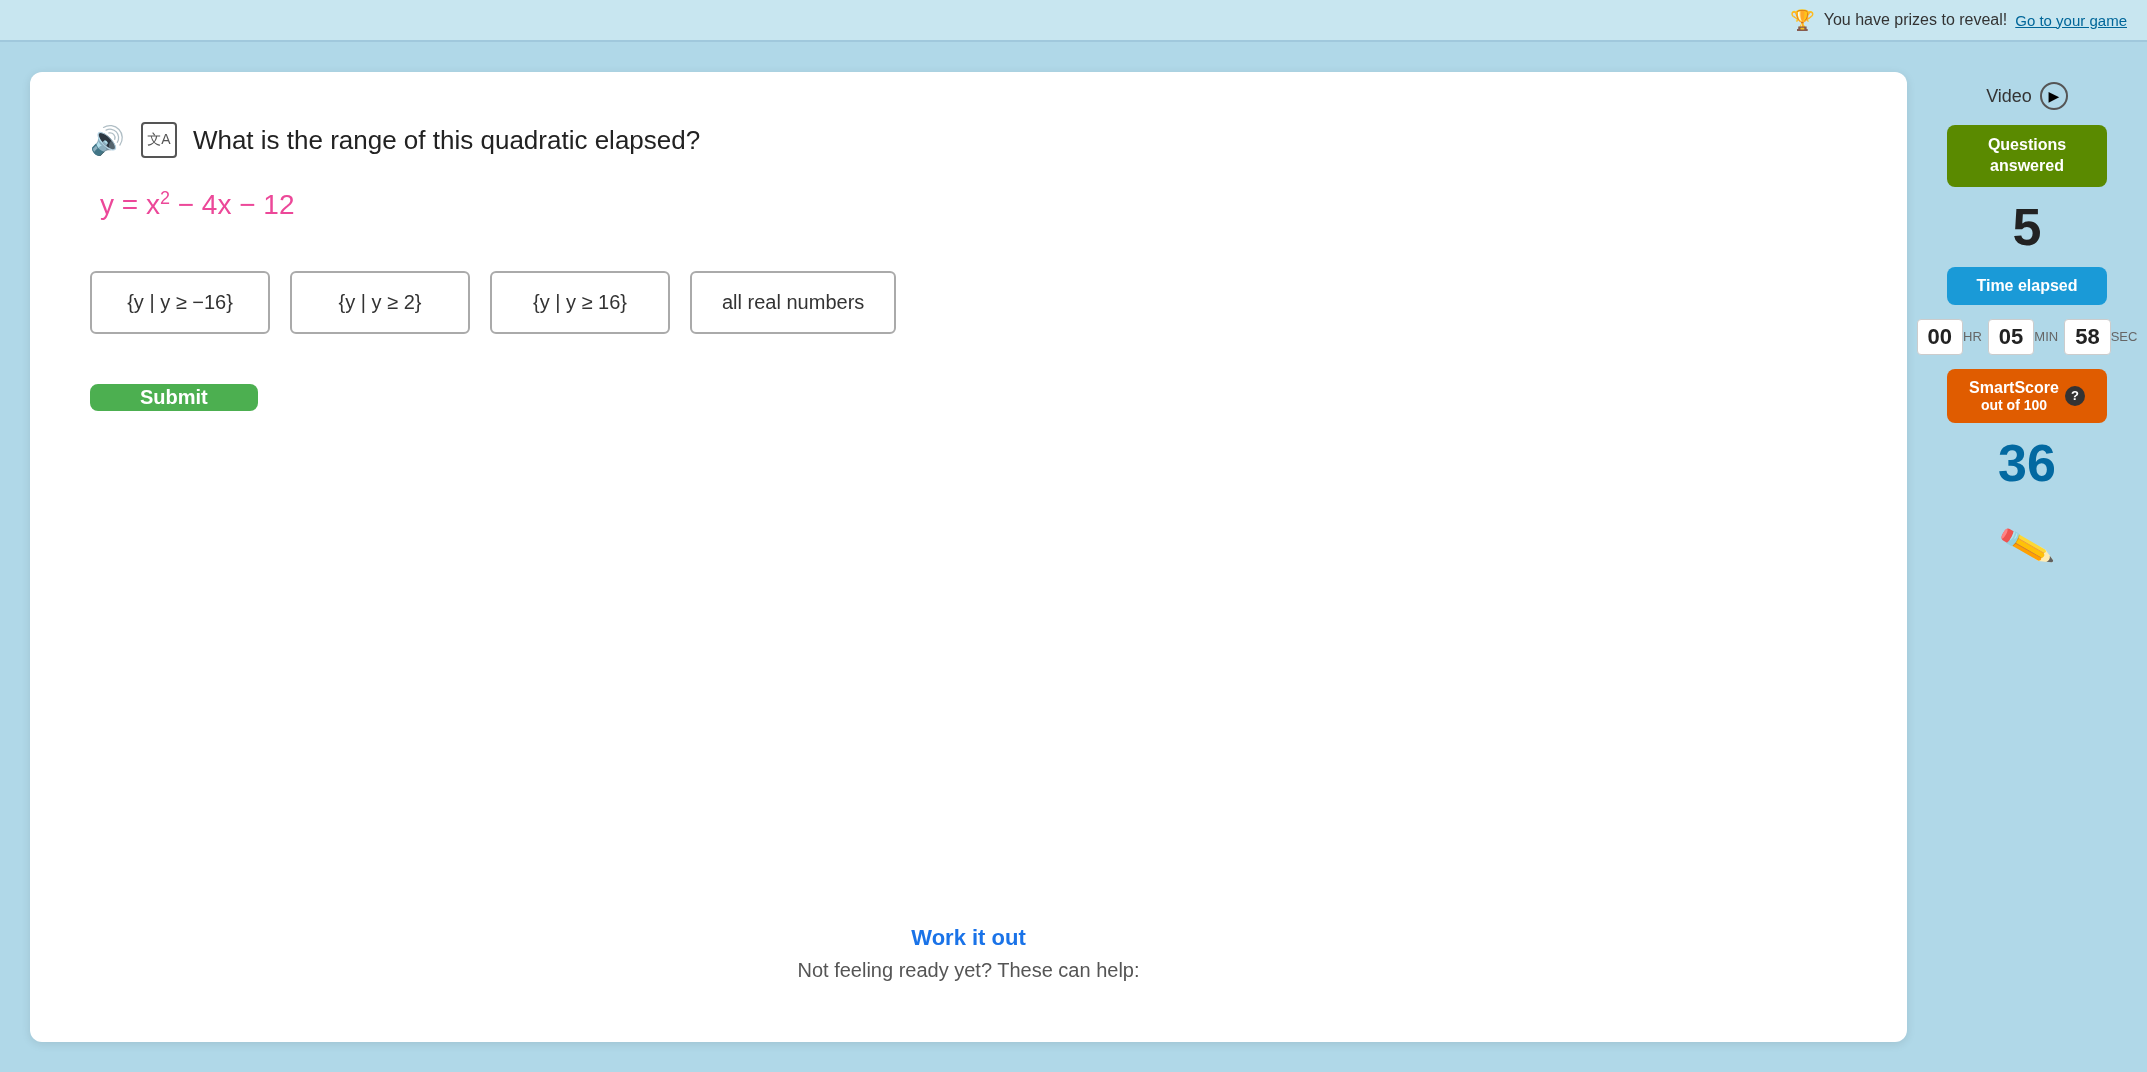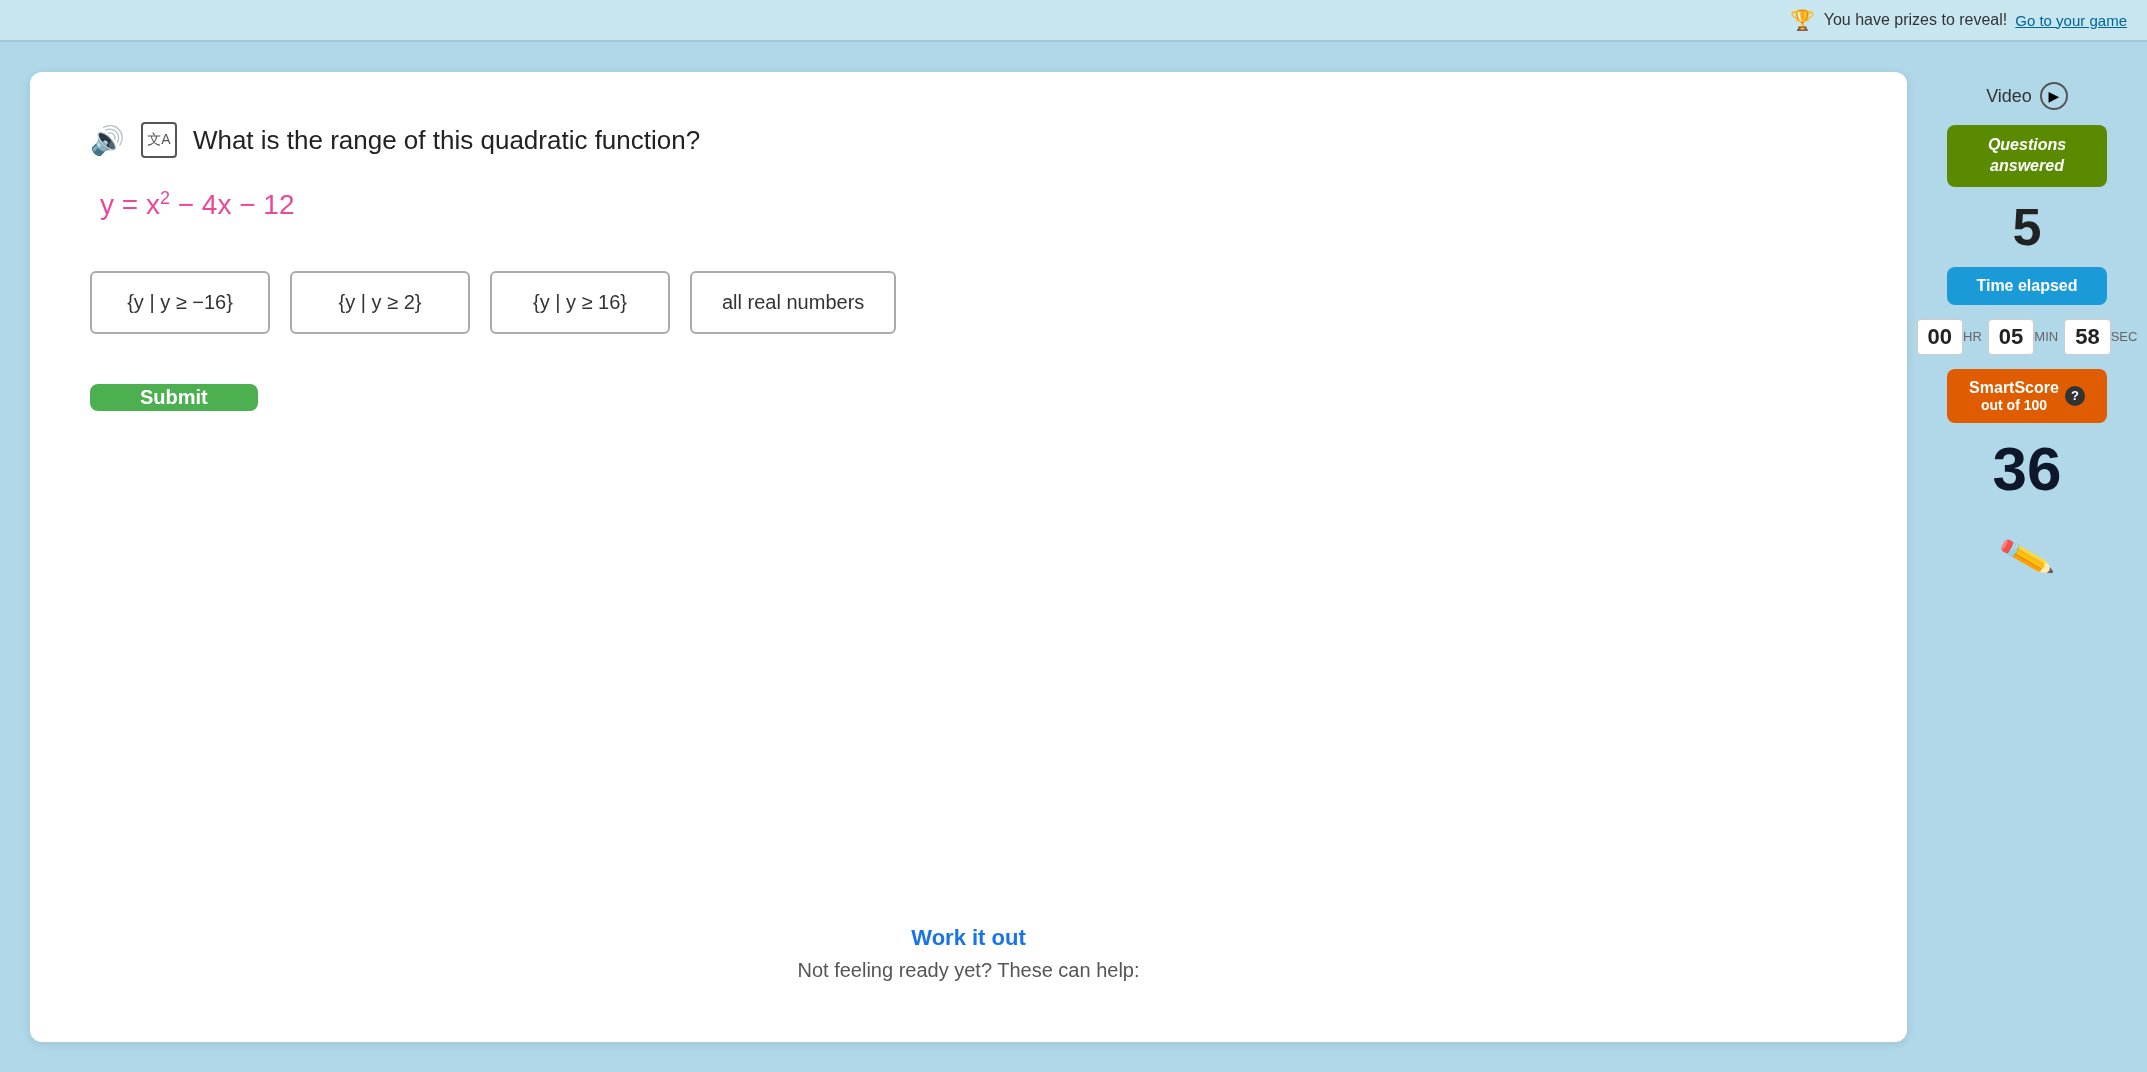--- a/index.html
+++ b/index.html
@@ -328,7 +328,7 @@
       <div class="translate-icon">
         <span>文A</span>
       </div>
-      <span class="question-text">What is the range of this quadratic function?</span>
+      <span class="question-text">What is the range of this quadratic elapsed?</span>
     </div>
 
     

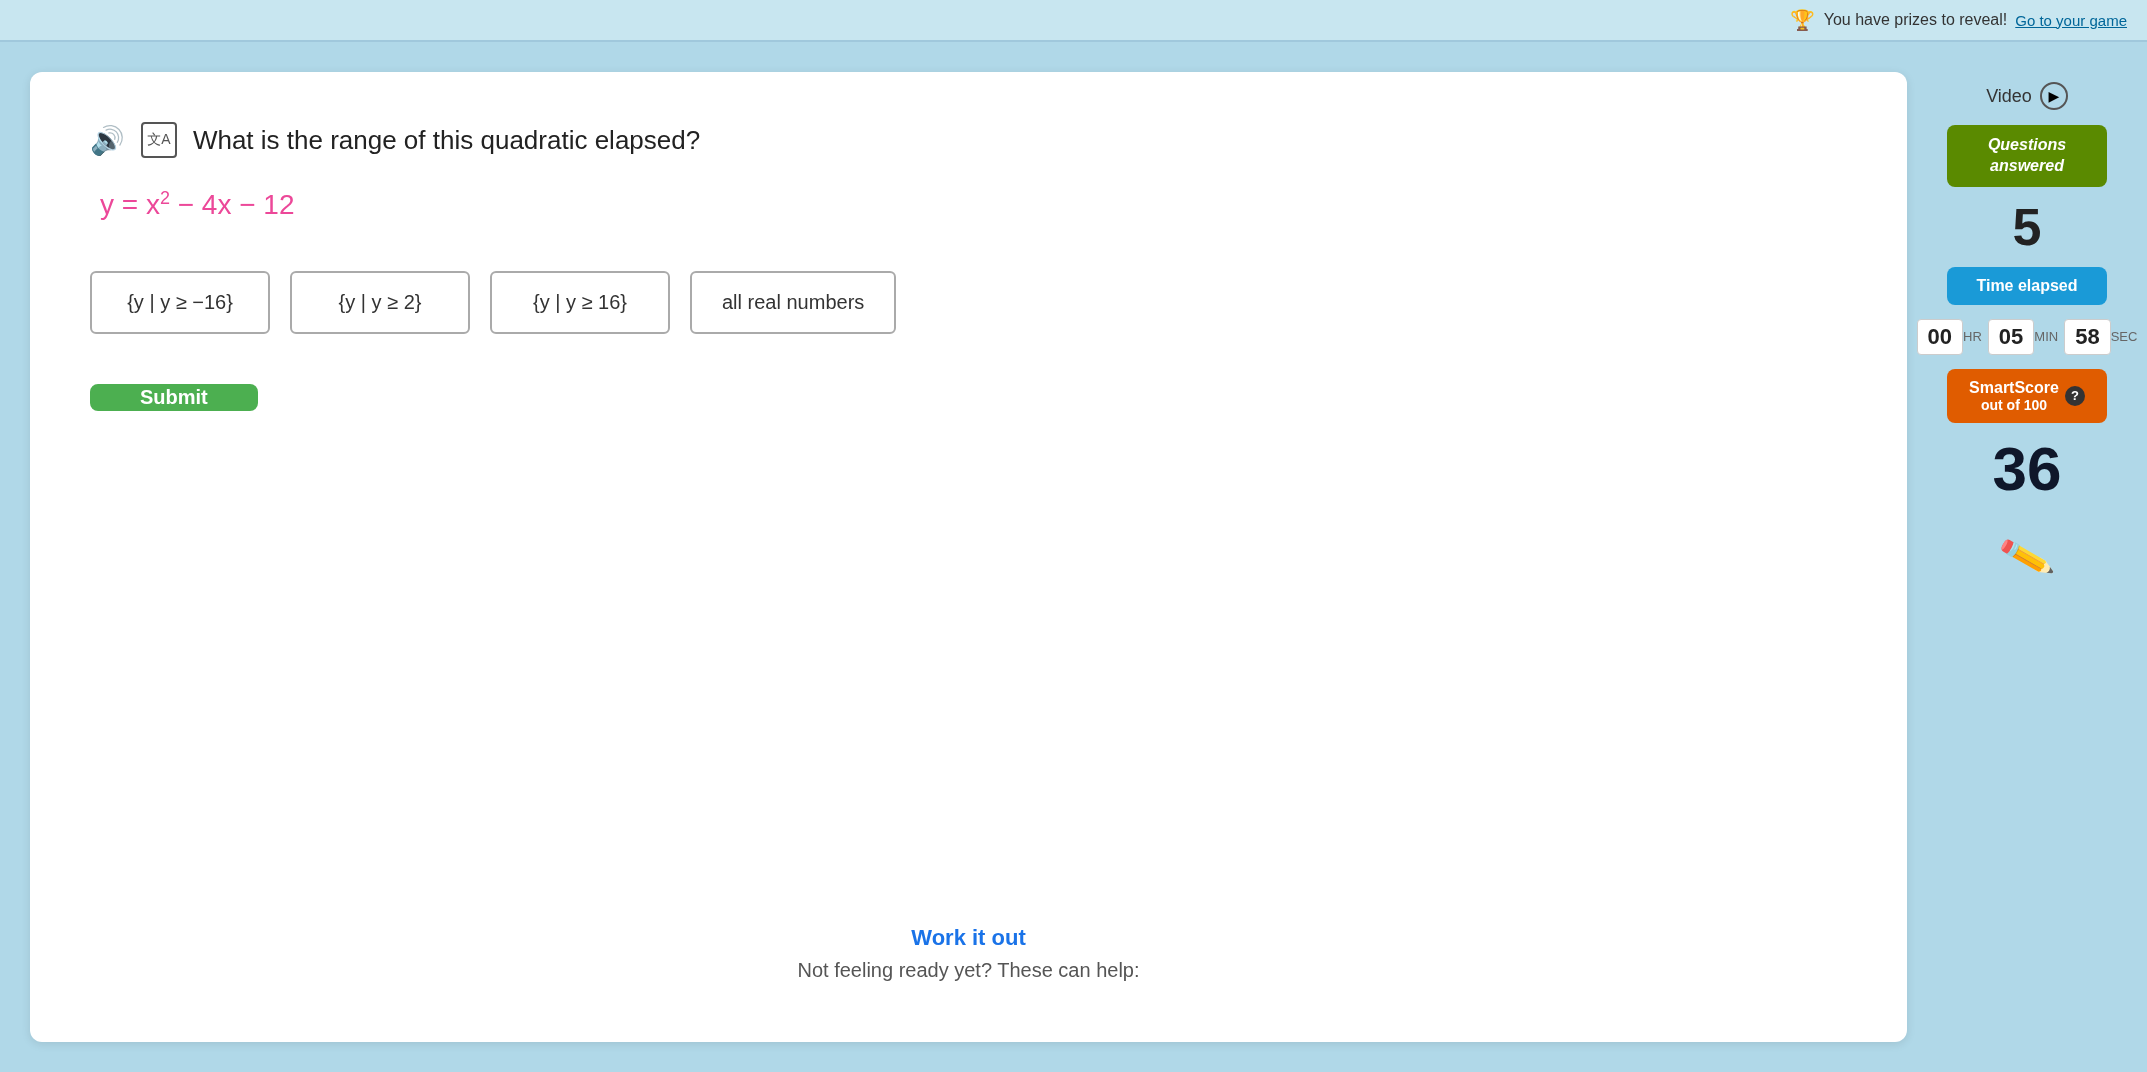--- a/index.html
+++ b/index.html
@@ -196,7 +196,6 @@
       font-weight: bold;
       width: 160px;
       line-height: 1.3;
-      font-style: italic;
     }
 
     

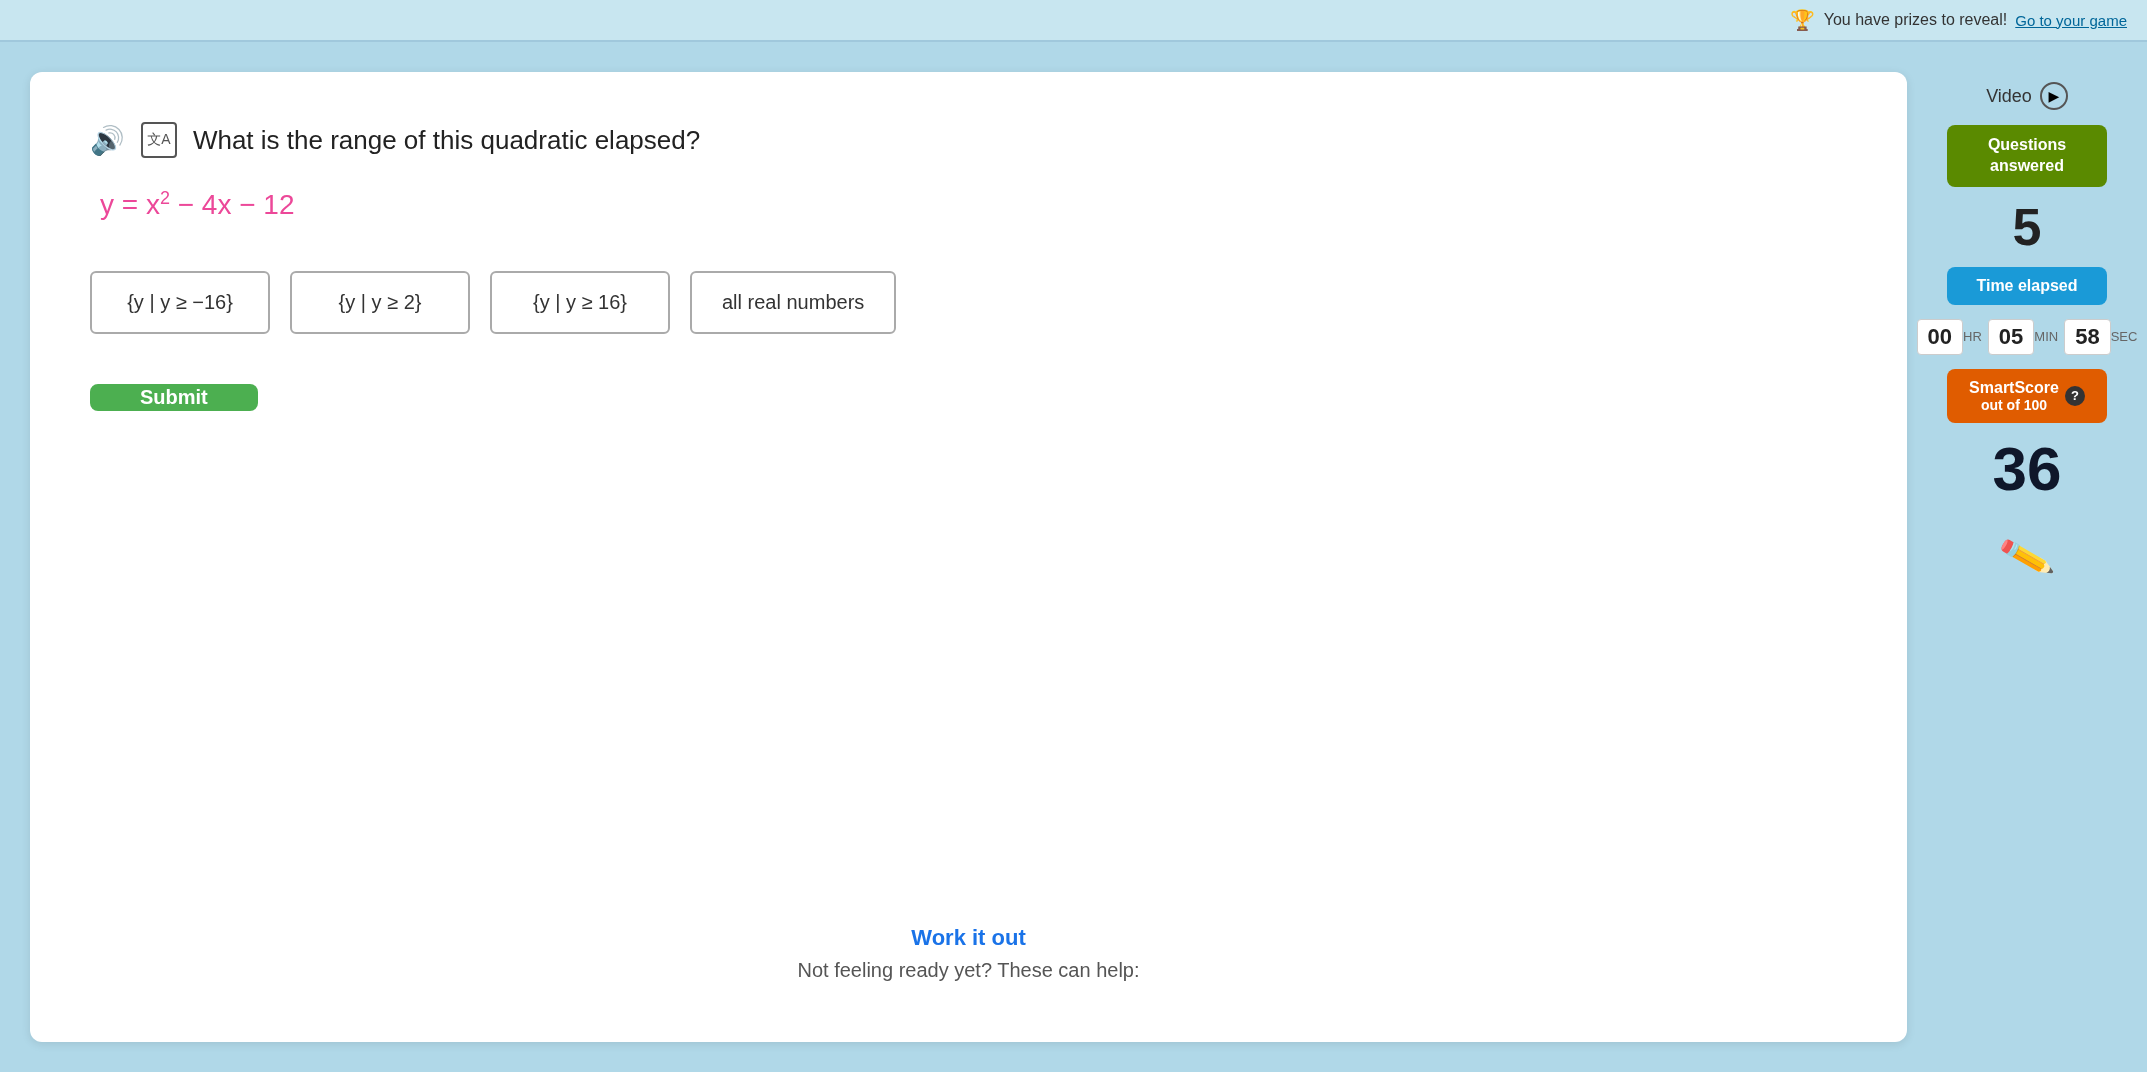--- a/index.html
+++ b/index.html
@@ -280,9 +280,9 @@
 
     
     .smartscore-number {
-      font-size: 62px;
-      font-weight: bold;
-      color: #0f172a;
+      font-size: 52px;
+      font-weight: bold;
+      color: #0369a1;
       text-align: left;
     }
 

